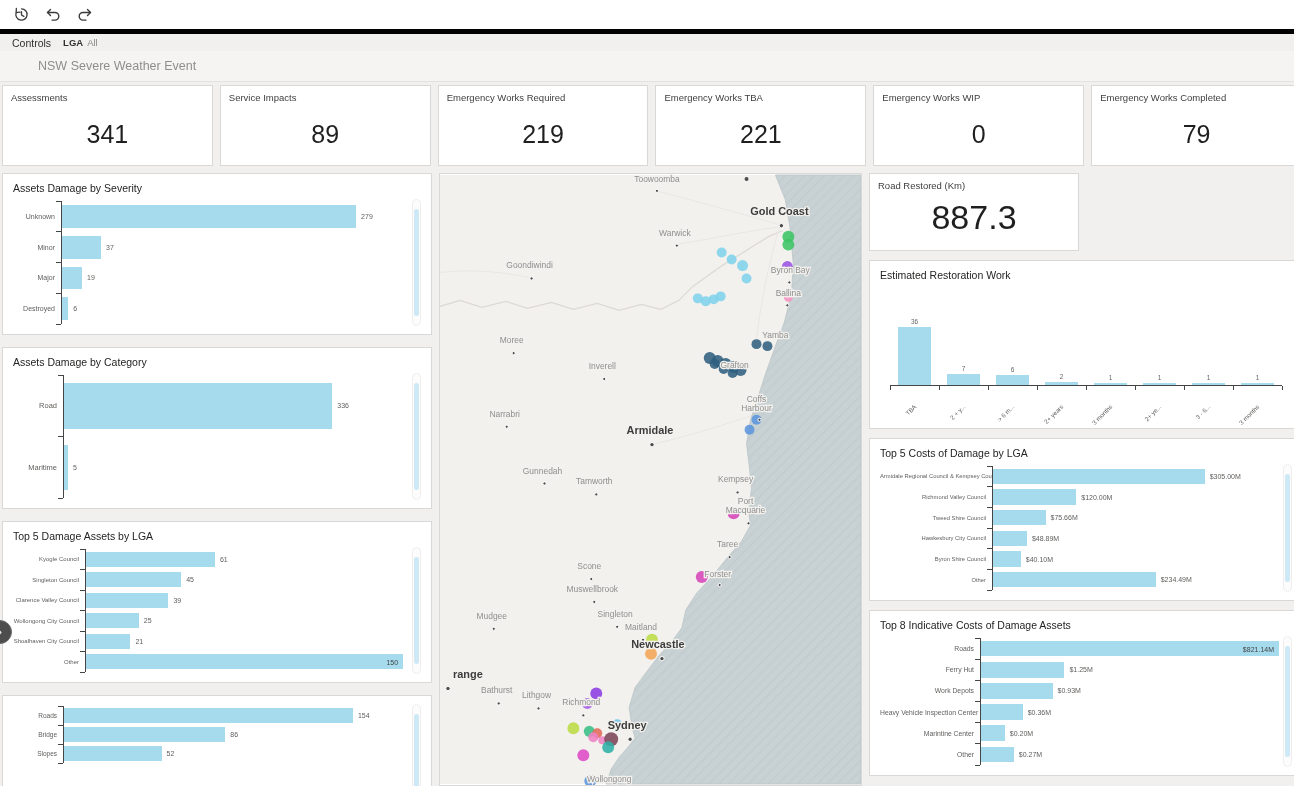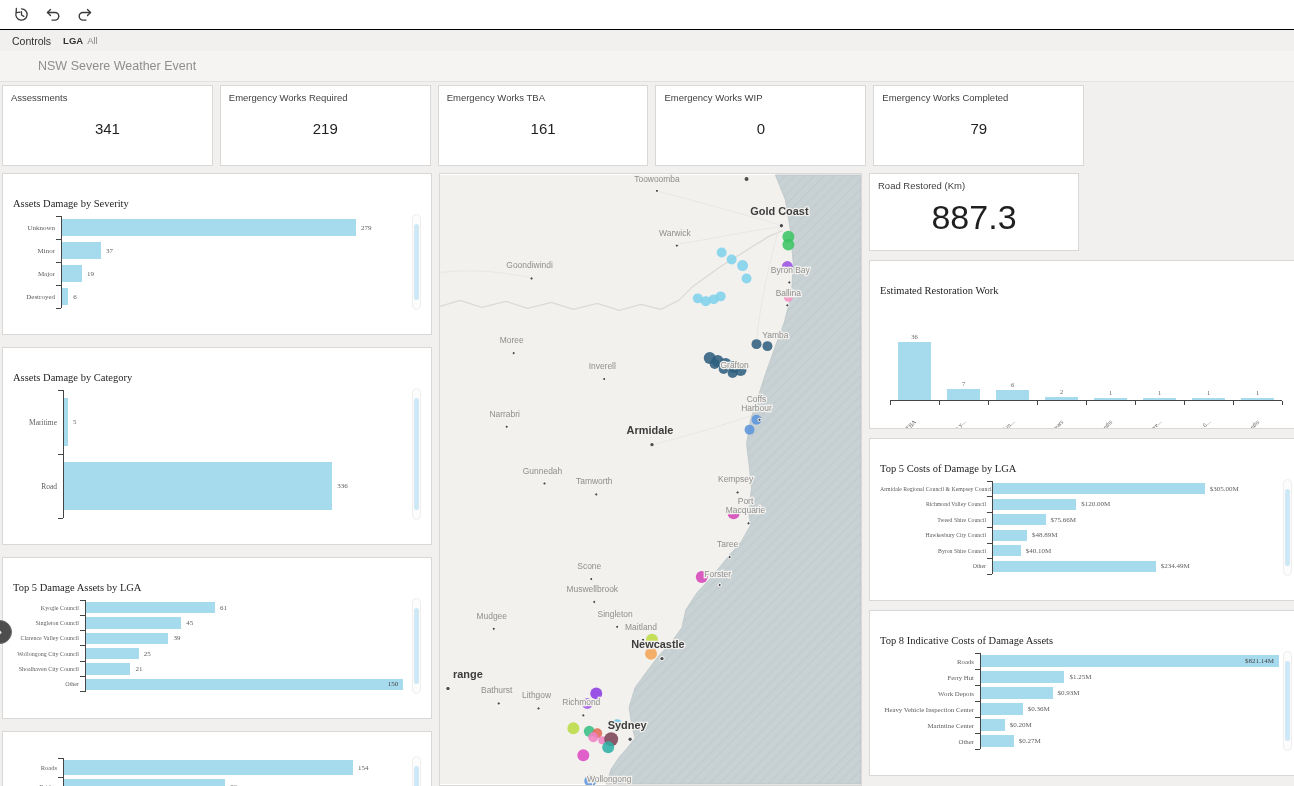--- a/index.html
+++ b/index.html
@@ -9,7 +9,7 @@
   .tb-btn { width:22px; height:22px; border:none; background:transparent; display:flex;
     align-items:center; justify-content:center; cursor:pointer; }
   .tb-btn svg { stroke:#3b3b3b; fill:none; stroke-width:1.4; stroke-linecap:round; stroke-linejoin:round; }
-  .tabbar { height:22px; background:#f1f0ee; border-top:1px solid #000000; display:flex;
+  .tabbar { height:22px; background:#f1f0ee; border-top:5px solid #000000; display:flex;
     align-items:center; font-size:10.5px; }
   .tab-controls { padding:0 12px; color:#323130; }
   .lga-filter { display:flex; align-items:center; gap:4px; font-size:9.5px; }

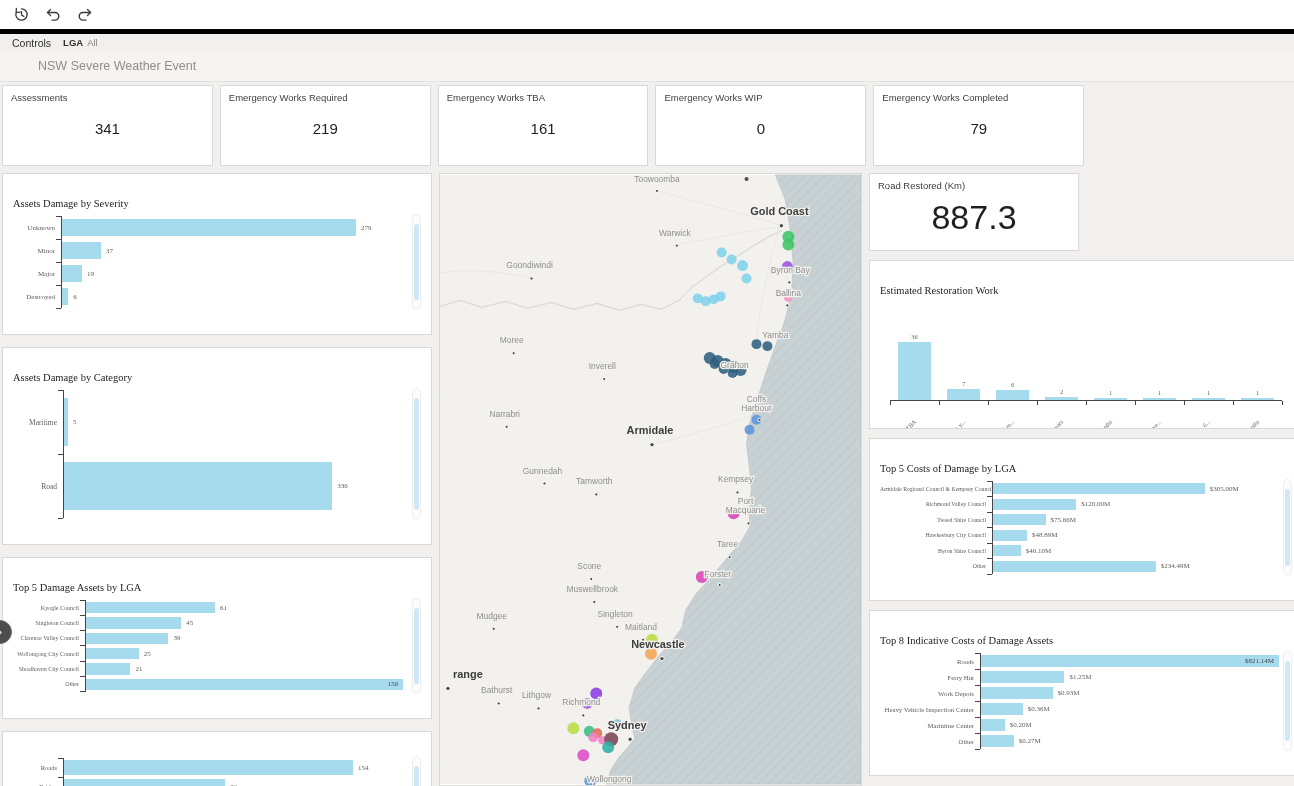--- a/index.html
+++ b/index.html
@@ -105,6 +105,10 @@
       <div class="card kpi-card">
         <div class="kpi-title">Assessments</div>
         <div class="kpi-value">341</div>
+      </div>
+      <div class="card kpi-card">
+        <div class="kpi-title">Service Impacts</div>
+        <div class="kpi-value">89</div>
       </div>
       <div class="card kpi-card">
         <div class="kpi-title">Emergency Works Required</div>

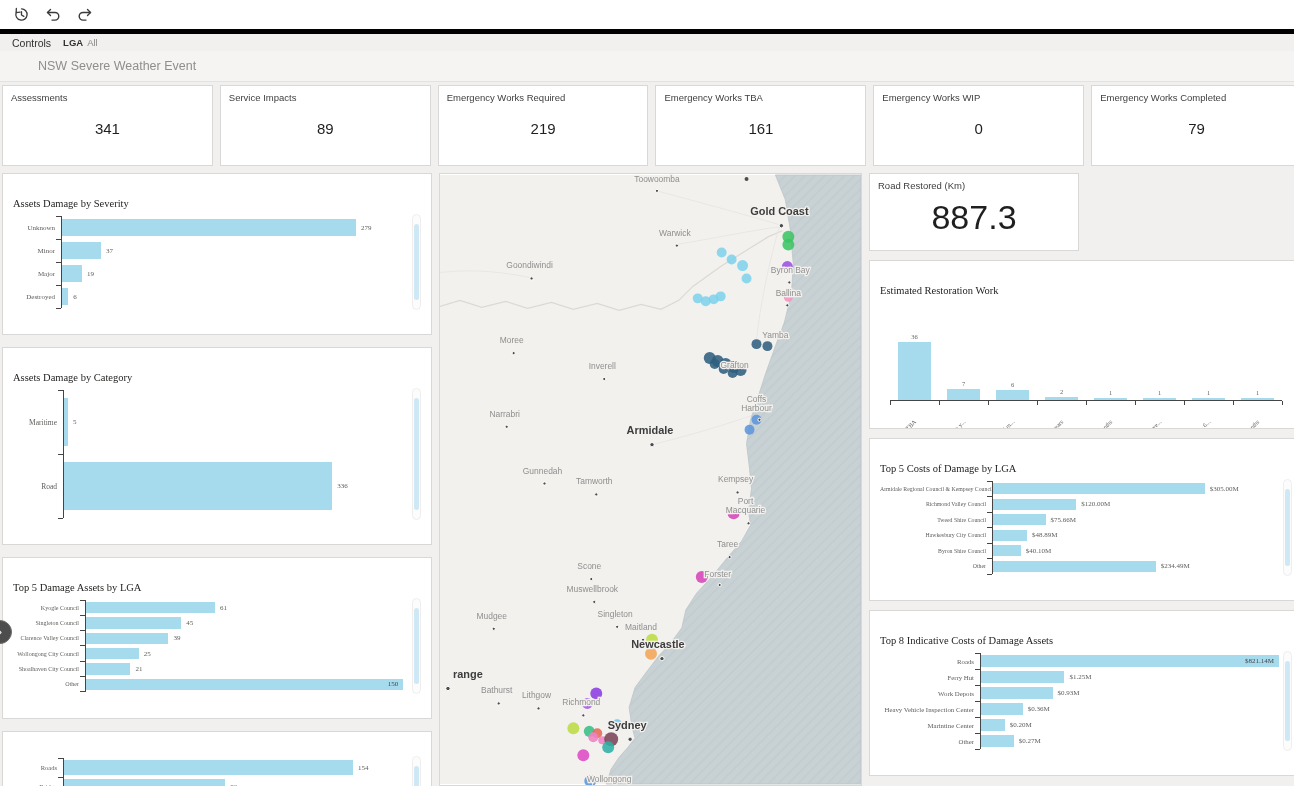--- a/index.html
+++ b/index.html
@@ -23,7 +23,7 @@
   .kpi-card { padding:6px 8px; position:relative; }
   .kpi-title { font-size:9.5px; color:#404040; }
   .kpi-value { position:absolute; top:50%; left:0; right:0; text-align:center; margin-top:-6px;
-    font-size:15px; color:#1f1f1f; }
+    font-size:25px; color:#1f1f1f; }
   .main { display:grid; grid-template-columns:430px 423px 434px; gap:7px; margin-top:7px; height:613px; }
   .col { display:flex; flex-direction:column; gap:12px; overflow:hidden; }
   .col-right { gap:9px; }

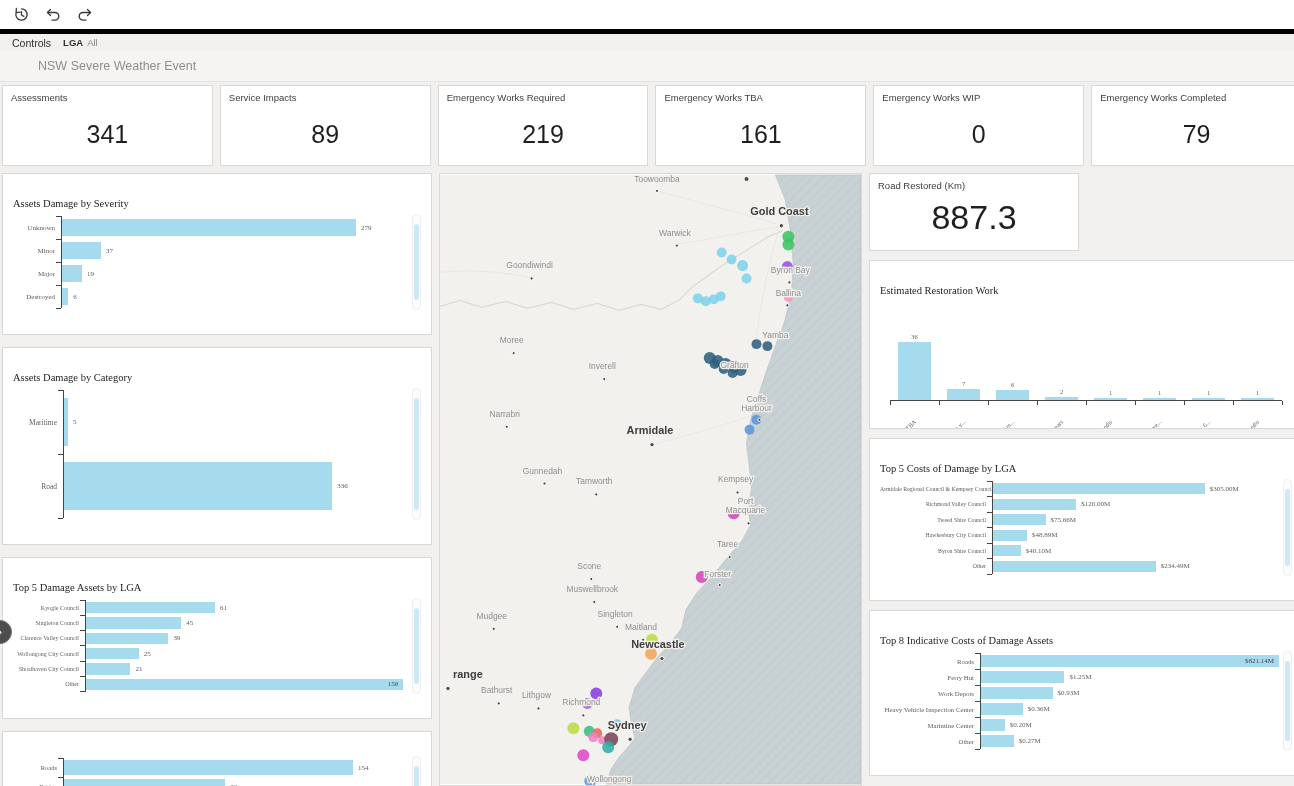--- a/index.html
+++ b/index.html
@@ -116,7 +116,7 @@
       </div>
       <div class="card kpi-card">
         <div class="kpi-title">Emergency Works TBA</div>
-        <div class="kpi-value">161</div>
+        <div class="kpi-value">221</div>
       </div>
       <div class="card kpi-card">
         <div class="kpi-title">Emergency Works WIP</div>

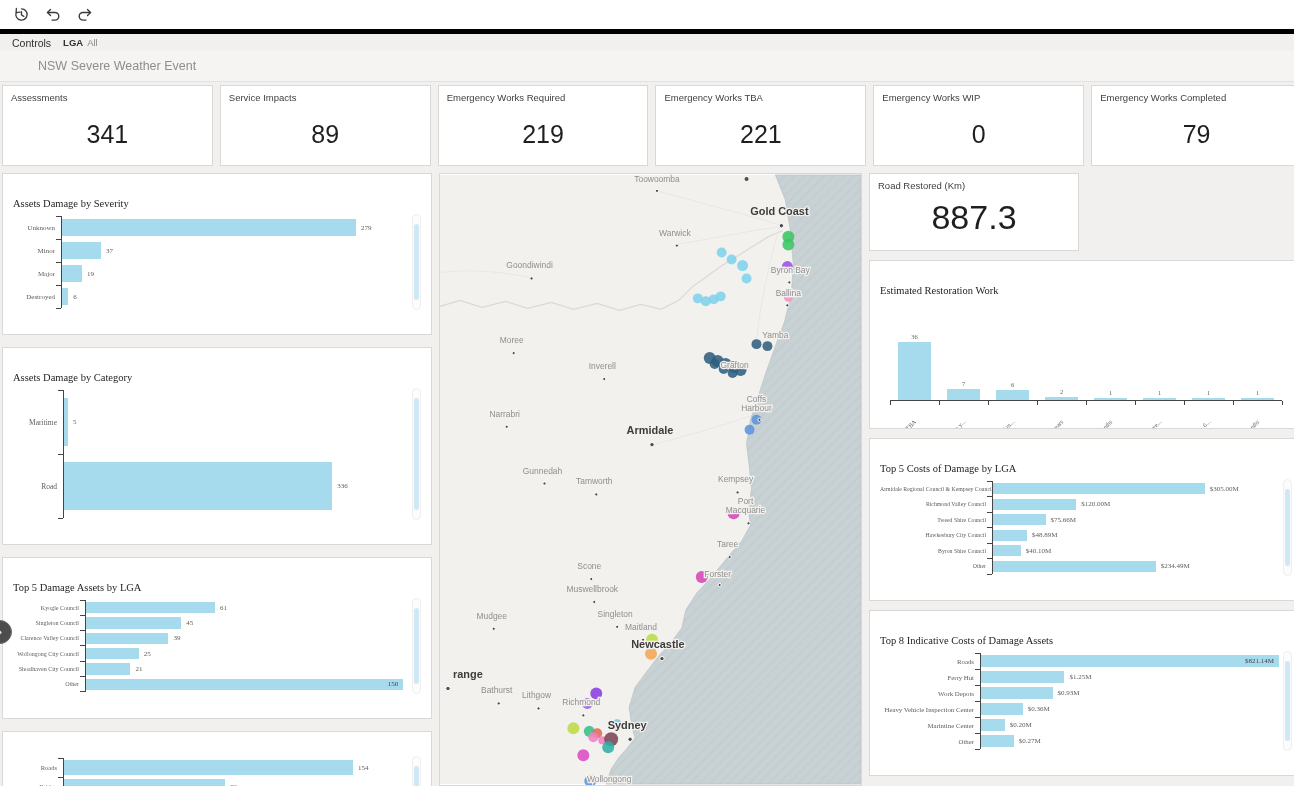--- a/index.html
+++ b/index.html
@@ -27,7 +27,7 @@
   .main { display:grid; grid-template-columns:430px 423px 434px; gap:7px; margin-top:7px; height:613px; }
   .col { display:flex; flex-direction:column; gap:12px; overflow:hidden; }
   .col-right { gap:9px; }
-  .chart-card { padding:24px 10px; overflow:hidden; display:flex; flex-direction:column;font-family:Liberation Serif, serif; }
+  .chart-card { padding:8px 10px; overflow:hidden; display:flex; flex-direction:column; }
   .chart-title { font-size:10.5px; color:#252423; margin-bottom:5px; white-space:nowrap; }
   .hbody { flex:1; display:flex; min-height:0; }
   .hplot { flex:1; display:flex; flex-direction:column; min-width:0; padding:2px 0; }

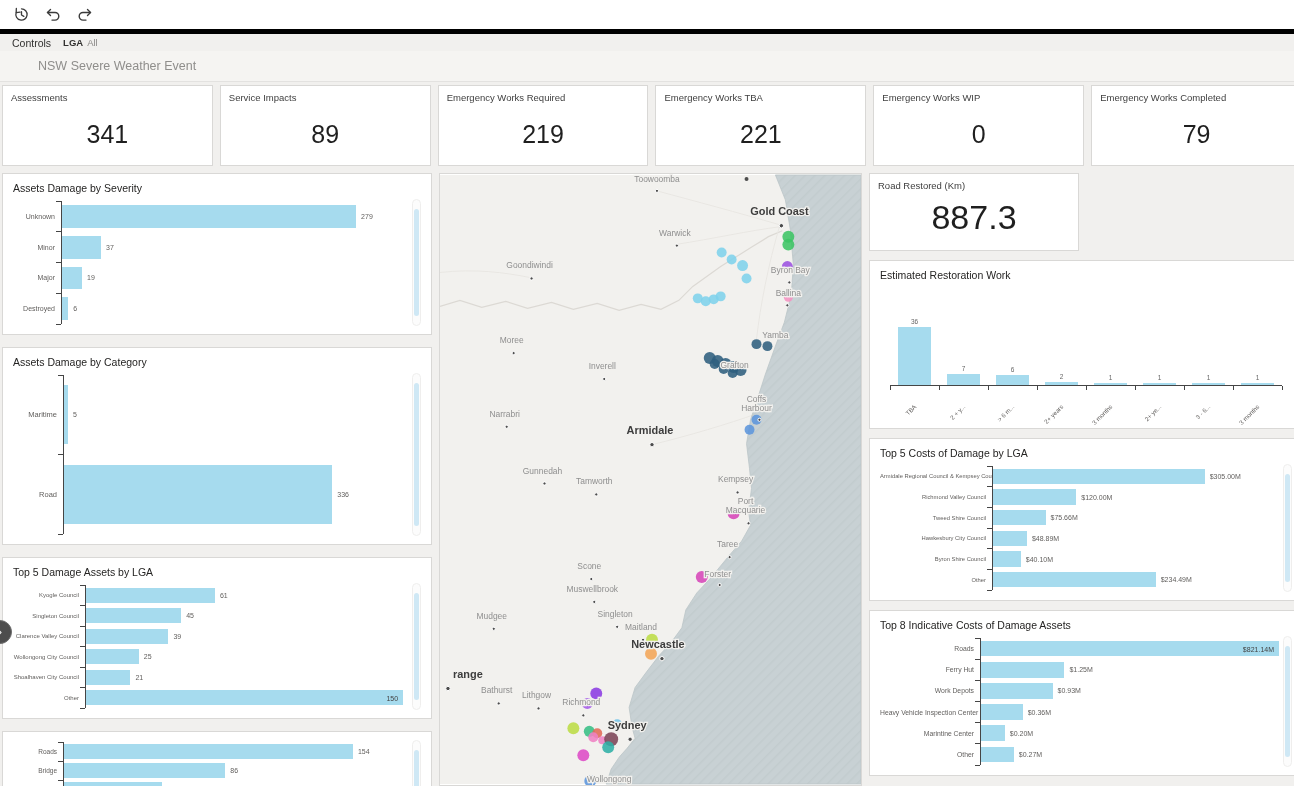--- a/index.html
+++ b/index.html
@@ -168,7 +168,7 @@
             </div>
           </div>
         </section>
-      <section class="card chart-card" style="flex:none;height:198px">
+      <section class="card chart-card" style="flex:none;height:162px">
           <div class="chart-title">Assets Damage by Category</div>
           <div class="hbody">
             <div class="hplot">

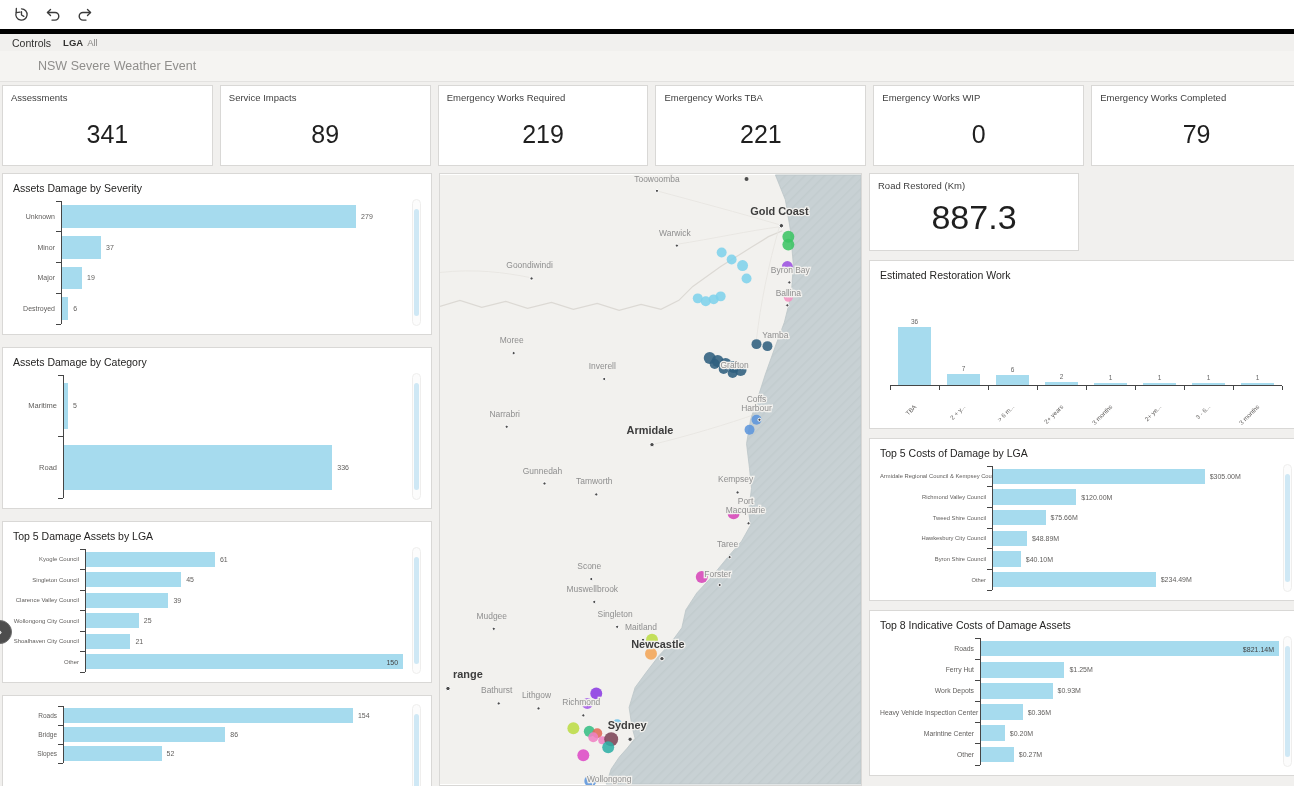--- a/index.html
+++ b/index.html
@@ -173,17 +173,17 @@
           <div class="hbody">
             <div class="hplot">
               <div class="hrow">
+                <div class="hlab" style="width: 50px; font-size: 7.5px;">Road</div>
+                <div class="htrack">
+                  <div class="hbar" style="width: 78%; background: rgb(166, 219, 238);"></div>
+                  <span class="hval">336</span>
+                </div>
+              </div>
+              <div class="hrow">
                 <div class="hlab" style="width: 50px; font-size: 7.5px;">Maritime</div>
                 <div class="htrack">
                   <div class="hbar" style="width: 1.16071%; background: rgb(166, 219, 238);"></div>
                   <span class="hval">5</span>
-                </div>
-              </div>
-              <div class="hrow">
-                <div class="hlab" style="width: 50px; font-size: 7.5px;">Road</div>
-                <div class="htrack">
-                  <div class="hbar" style="width: 78%; background: rgb(166, 219, 238);"></div>
-                  <span class="hval">336</span>
                 </div>
               </div>
             </div>

